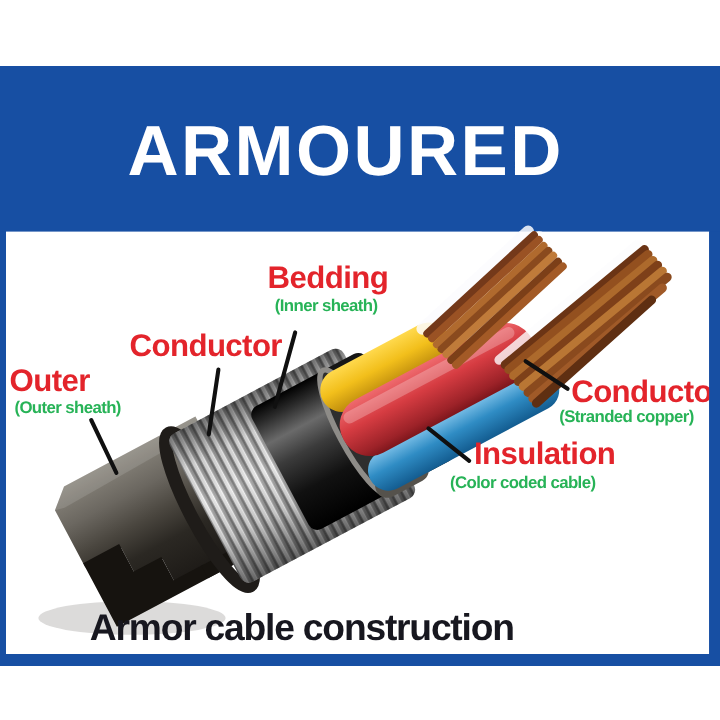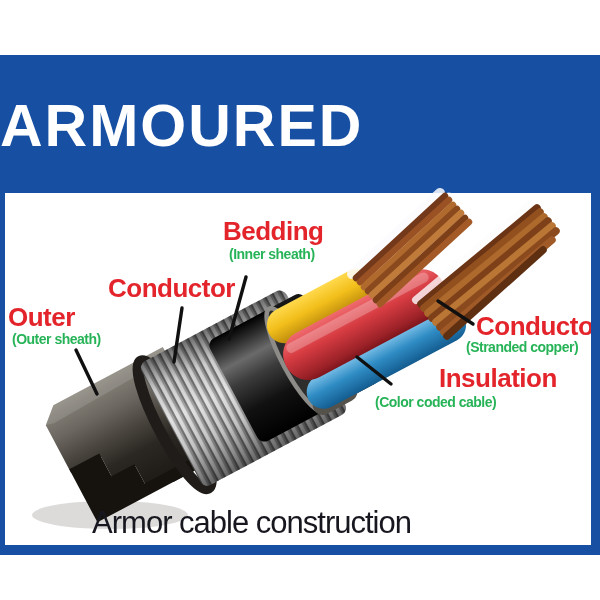--- a/index.html
+++ b/index.html
@@ -13,7 +13,7 @@
   
   .blue-block{position:absolute;left:0;top:55px;width:600px;height:500px;background:var(--header-bg,#174fa3);z-index:0;}
   .header{position:absolute;left:0;top:55px;width:576px;height:138px;z-index:1;
-          display:flex;flex-direction:row;align-items:center;justify-content:flex-start;padding-top:3px;box-sizing:border-box;}
+          display:flex;flex-direction:row;align-items:center;justify-content:center;padding-top:3px;box-sizing:border-box;}
   .title-line{color:#ffffff;font-weight:bold;font-size:59px;line-height:58px;letter-spacing:2px;text-align:center;}
 
   .panel{position:absolute;left:5px;top:193px;width:586px;height:352px;background:#ffffff;z-index:1;}

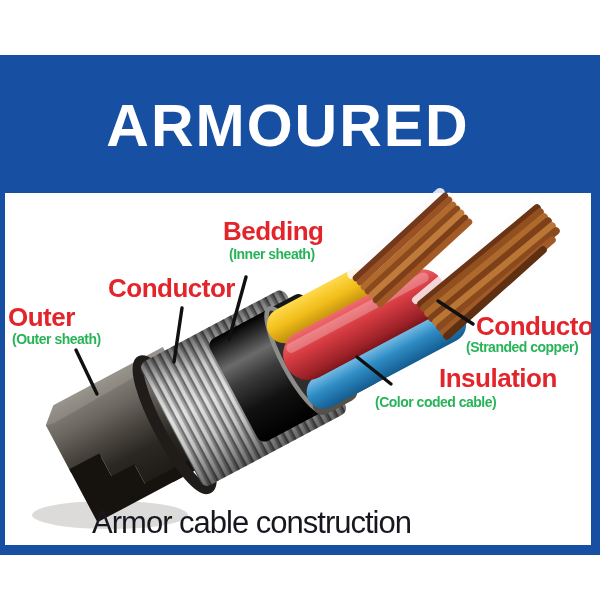--- a/index.html
+++ b/index.html
@@ -38,7 +38,7 @@
   .lbl-sheath-sub   {left:12px; top:331px;}
   .lbl-conductor    {left:476px;top:311px;}
   .lbl-conductor-sub{left:466px;top:339px;}
-  .lbl-insulation   {left:395px;top:363px;margin-left:44px;}
+  .lbl-insulation   {left:395px;top:363px;}
   .lbl-insulation-sub{left:375px;top:394px;}
 
   .caption{position:absolute;left:0;top:505px;width:503px;text-align:center;z-index:4;

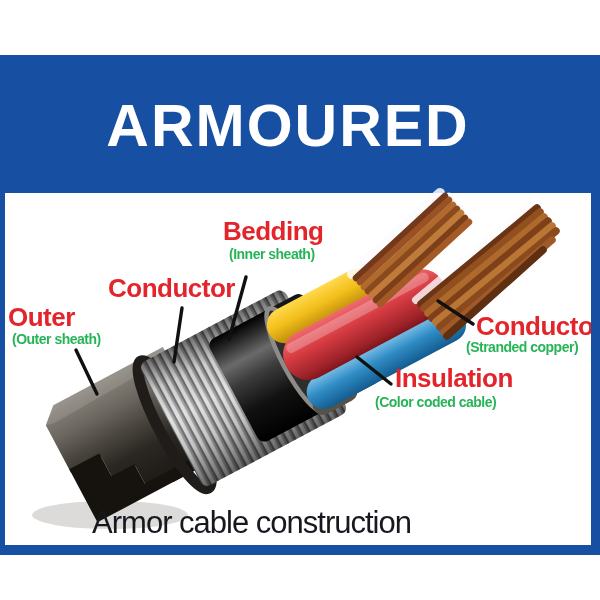--- a/index.html
+++ b/index.html
@@ -42,7 +42,7 @@
   .lbl-insulation-sub{left:375px;top:394px;}
 
   .caption{position:absolute;left:0;top:505px;width:503px;text-align:center;z-index:4;
-           color:var(--caption,#17171f);font-weight:normal;font-size:31px;letter-spacing:-1px;}
+           color:var(--caption,#17171f);font-weight:bold;font-size:31px;letter-spacing:-1px;}
 </style>
 </head>
 <body>

